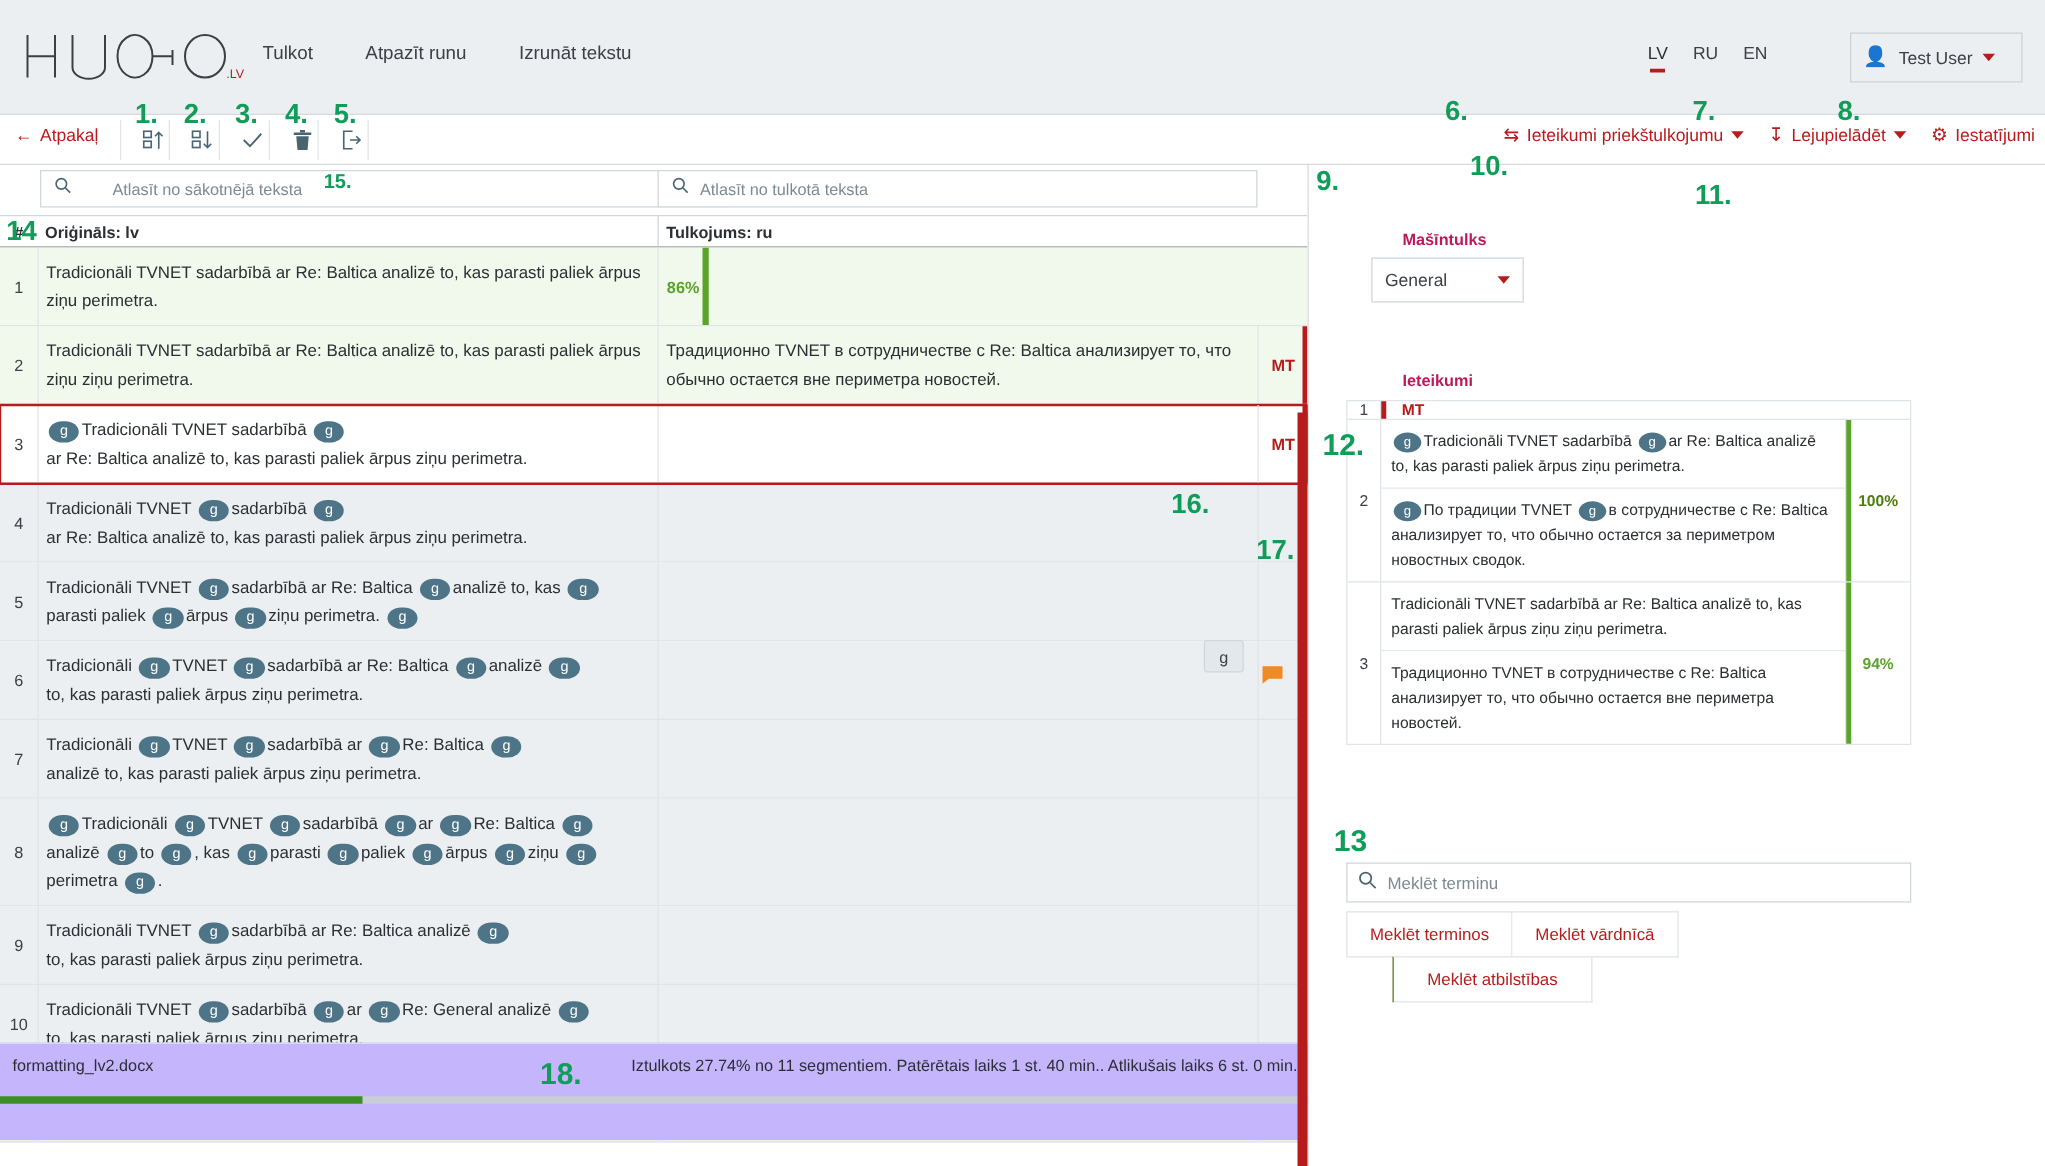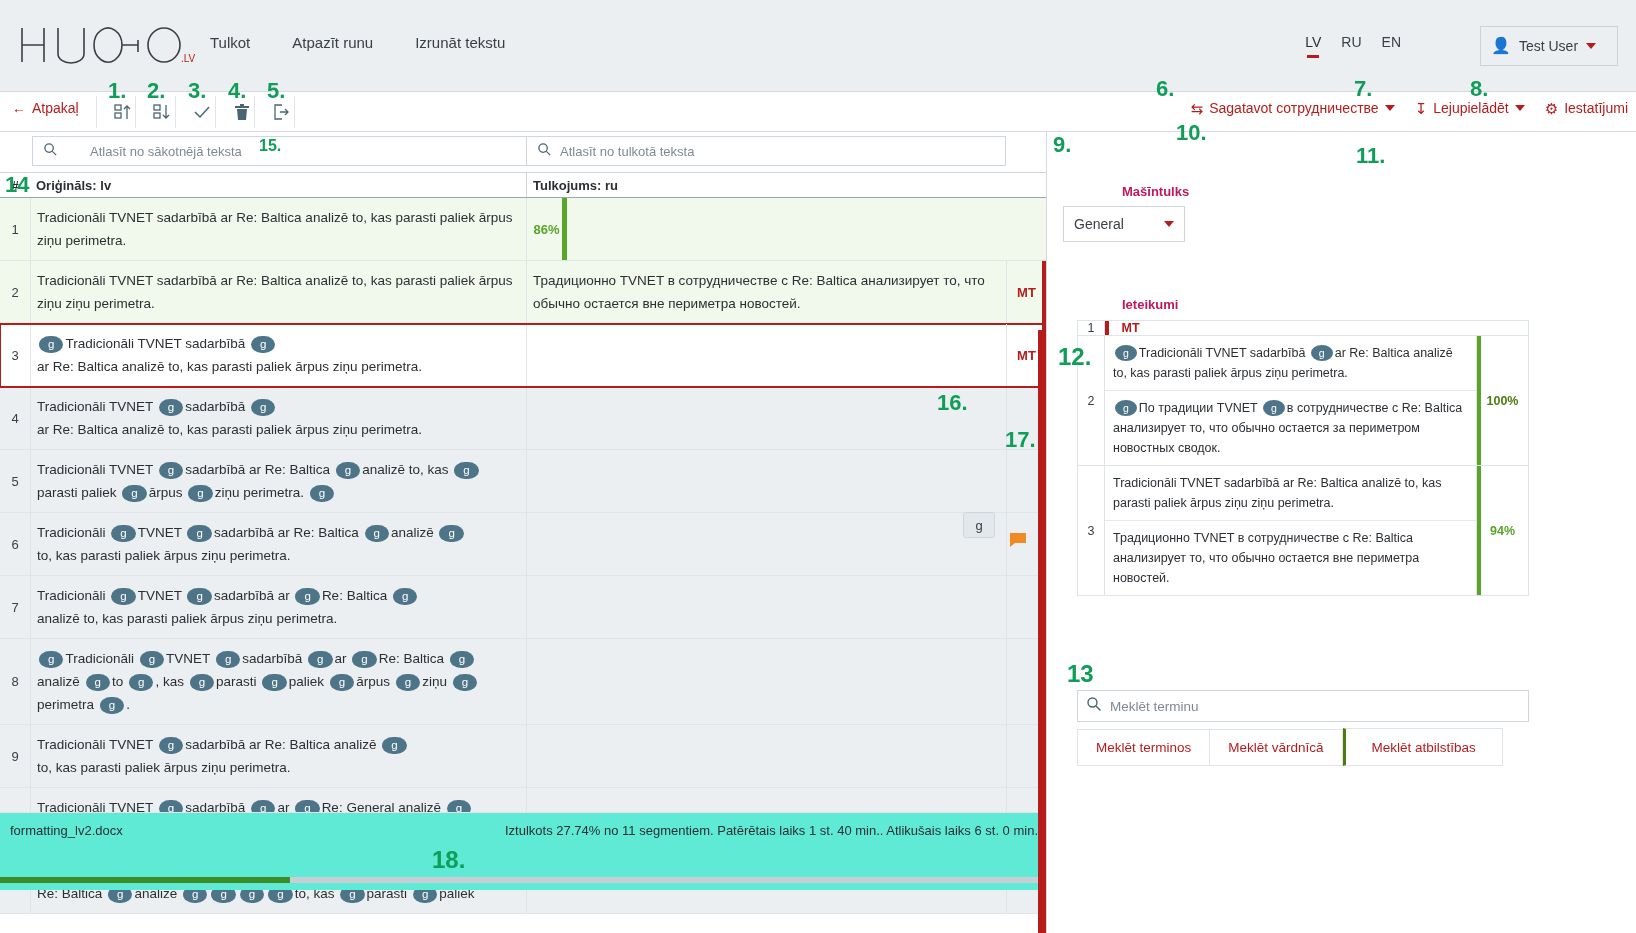--- a/index.html
+++ b/index.html
@@ -21,7 +21,7 @@
   .logo svg { display:block; }
   .mainnav { position:absolute; left:210px; top:34px; display:flex; gap:42px; }
   .mainnav a { color:#3b4046; font-size:15px; text-decoration:none; }
-  .langs { position:absolute; right:235px; top:34px; display:flex; gap:20px; align-items:flex-start; }
+  .langs { position:absolute; right:222px; top:34px; display:flex; gap:20px; align-items:flex-start; }
   .langs span { font-size:14px; color:#3b4046; cursor:pointer; }
   .langs span.active { color:#2b2f33; position:relative; }
   .langs span.active::after {

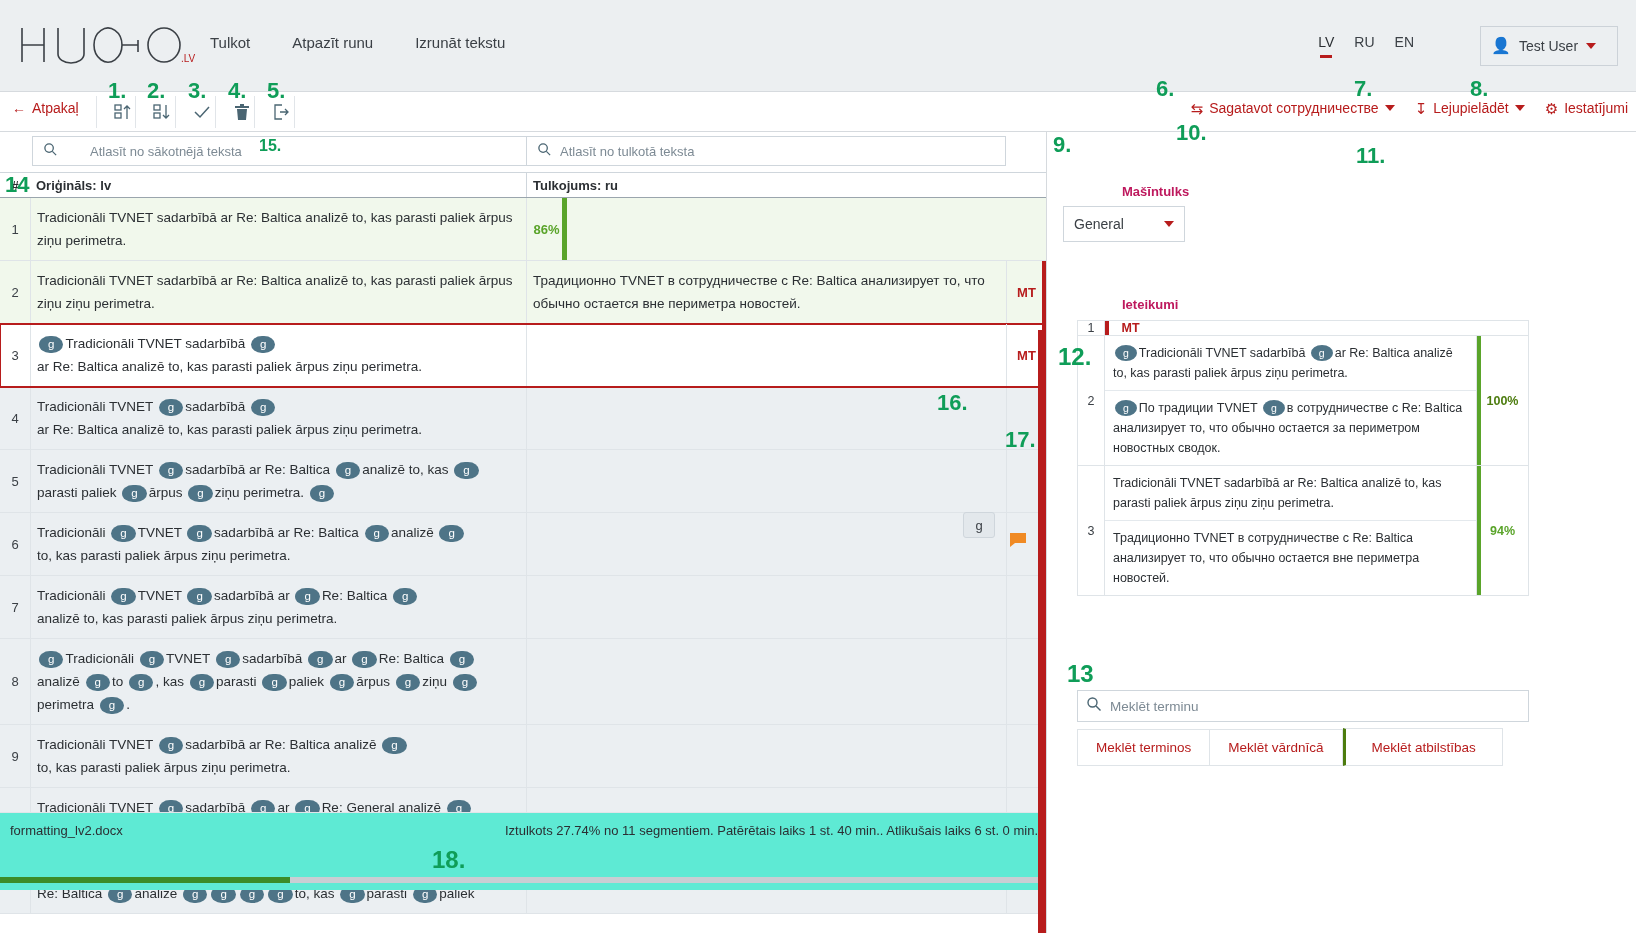--- a/index.html
+++ b/index.html
@@ -247,7 +247,7 @@
     <div class="rtools">
       <div class="rtool">
         <span class="ic">⇆</span>
-        <span>Sagatavot сотрудничестве</span>
+        <span>Ieteikumi priekštulkojumu</span>
         <span class="caret-d"></span>
       </div>
       <div class="rtool">

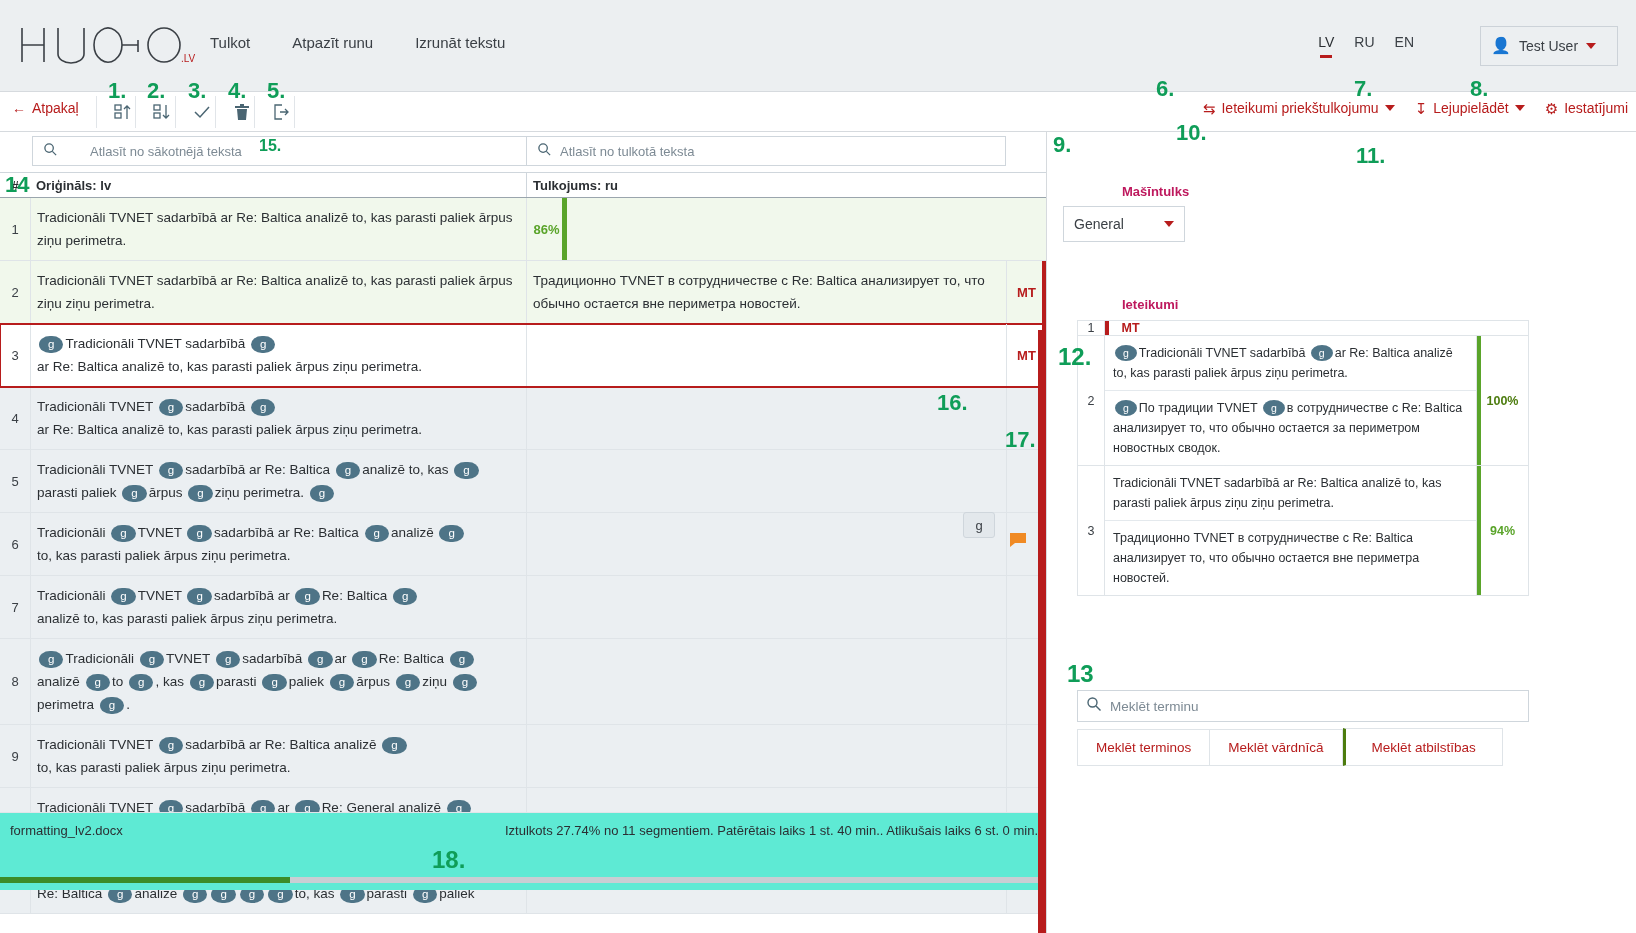--- a/index.html
+++ b/index.html
@@ -120,7 +120,7 @@
   .blk-label { position:absolute; font-size:13px; font-weight:bold; color:#be185d;margin-left:43px; }
   .mt-label { left:32px; top:52px; }
   .sel-mt {
-    position:absolute; left:16px; top:74px; width:122px; height:36px;
+    position:absolute; left:50px; top:74px; width:122px; height:36px;
     border:1px solid #cfd6dc; background:#fff; display:flex; align-items:center;
     padding:0 10px; font-size:14px; color:#3b4046; justify-content:space-between;
   }

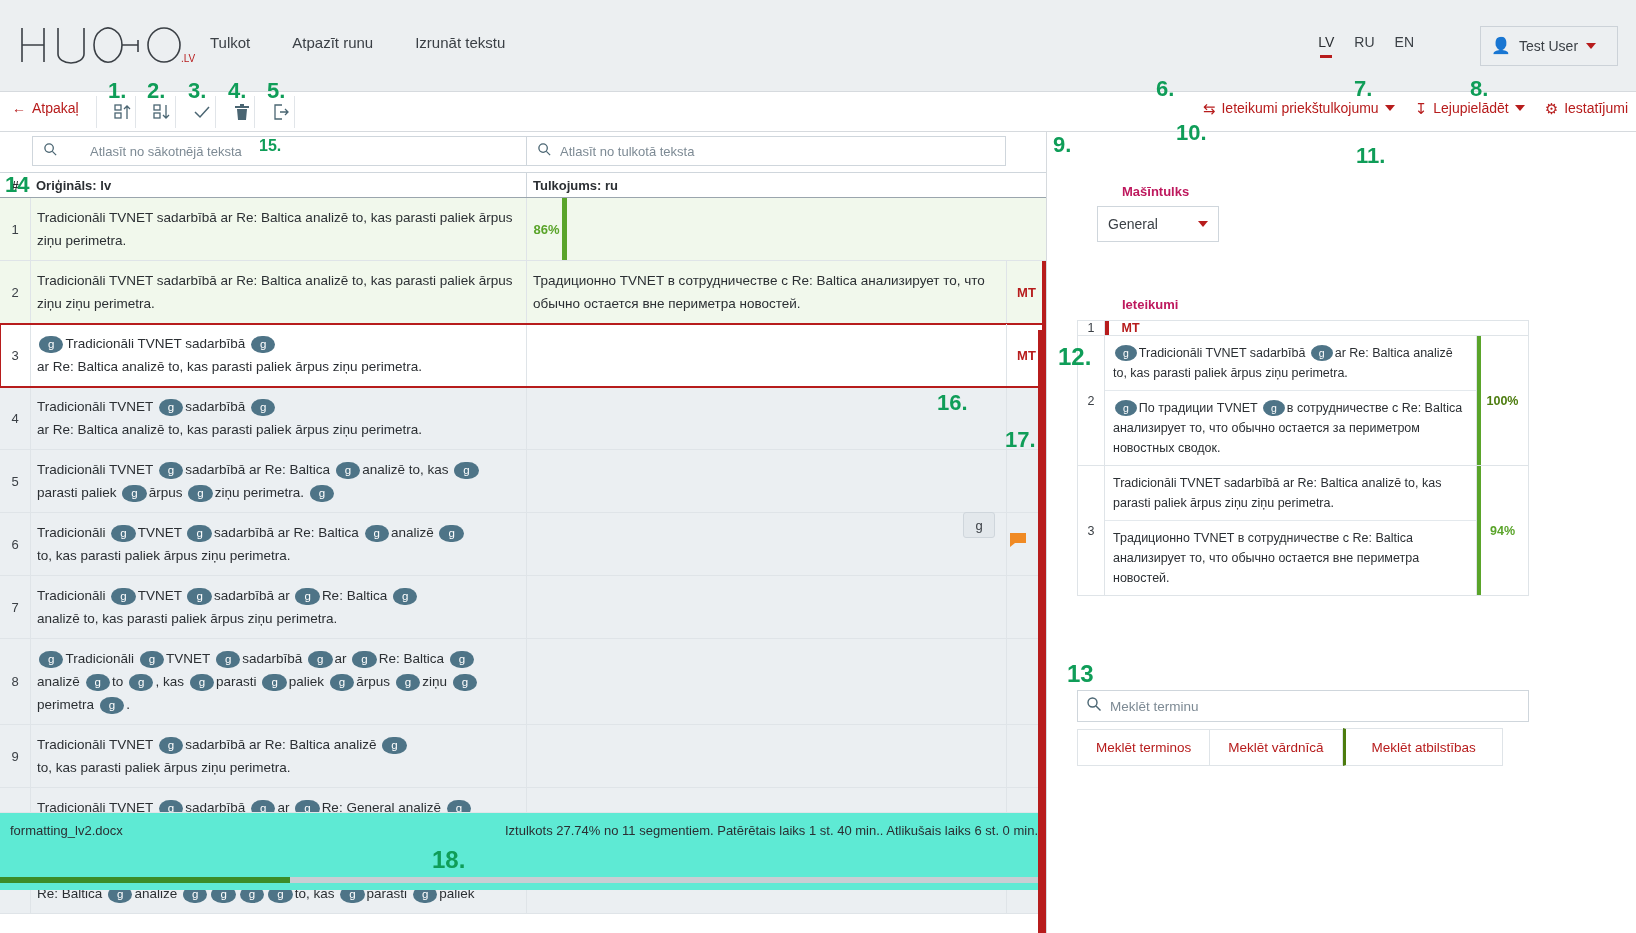--- a/index.html
+++ b/index.html
@@ -148,7 +148,7 @@
     padding:10px 18px; margin:0; 
   }
   .rbtn + .rbtn { border-left:none; }
-  .rbtn.wrapnew { border-left:3px solid #4d7c0f; margin-top:-1px; }
+  .rbtn.wrapnew { border-left:1px solid #4d7c0f; margin-top:-1px;margin-left:37px; }
 
   
   .statusbar {

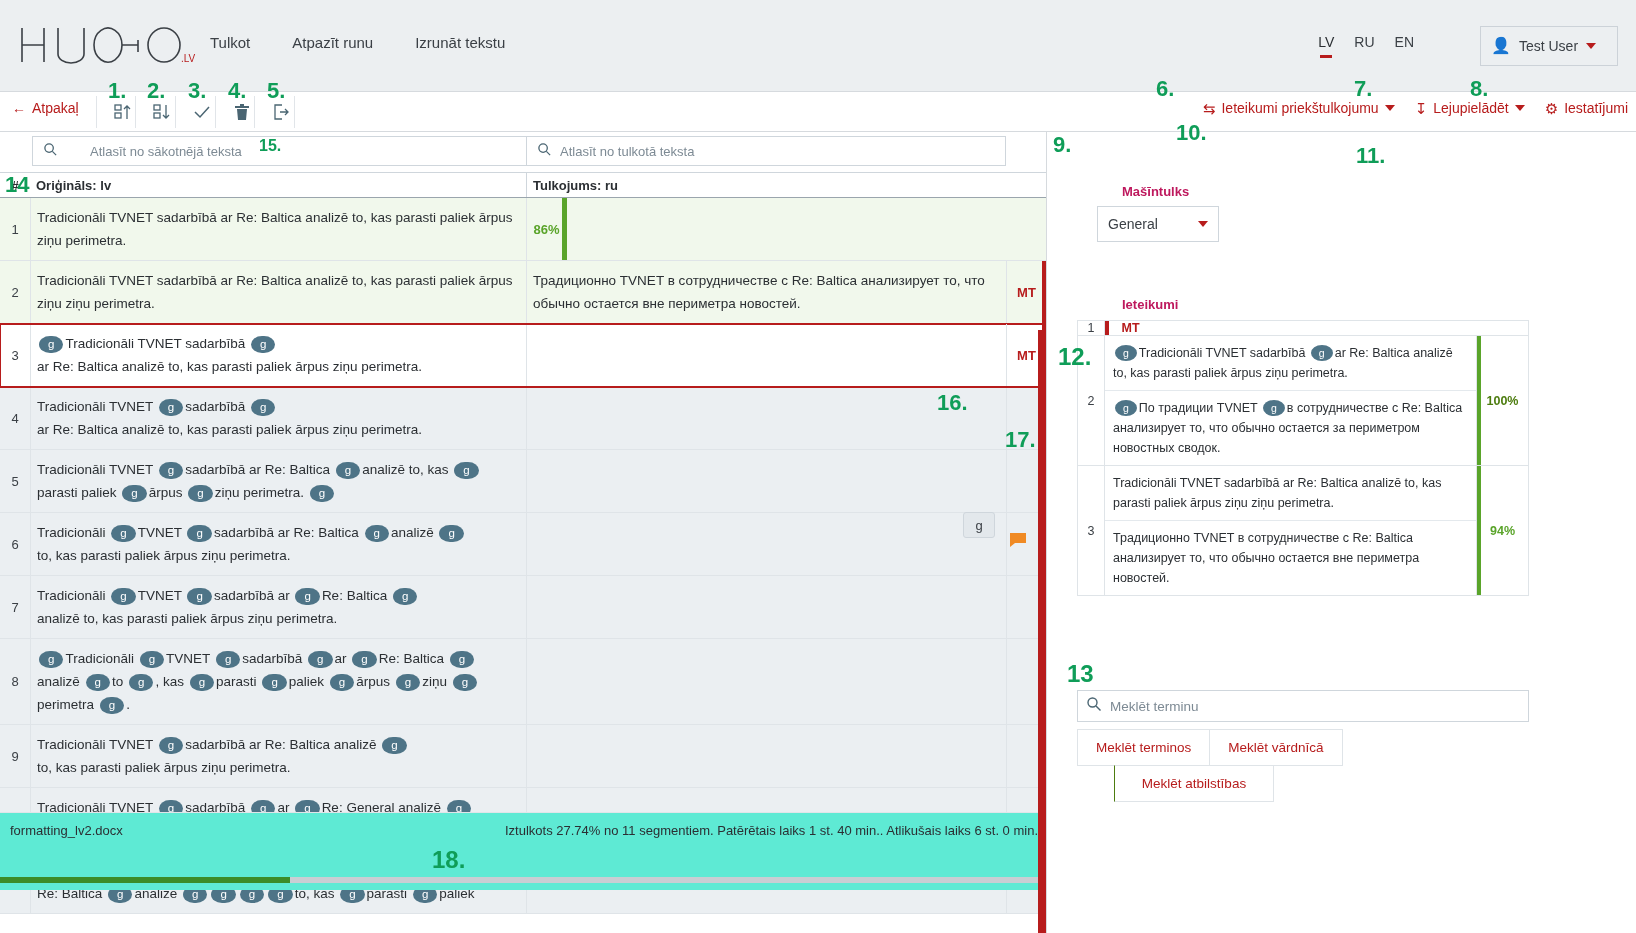--- a/index.html
+++ b/index.html
@@ -152,7 +152,7 @@
 
   
   .statusbar {
-    position:absolute; left:0; top:812px; width:1046px; height:78px; background:#5eead4;
+    position:absolute; left:0; top:834px; width:1046px; height:78px; background:#c4b5fd;
     border-top:1px solid #e1e5e9;
   }
   .fname { position:absolute; left:10px; top:10px; font-size:13px; color:#2b2f33; }

